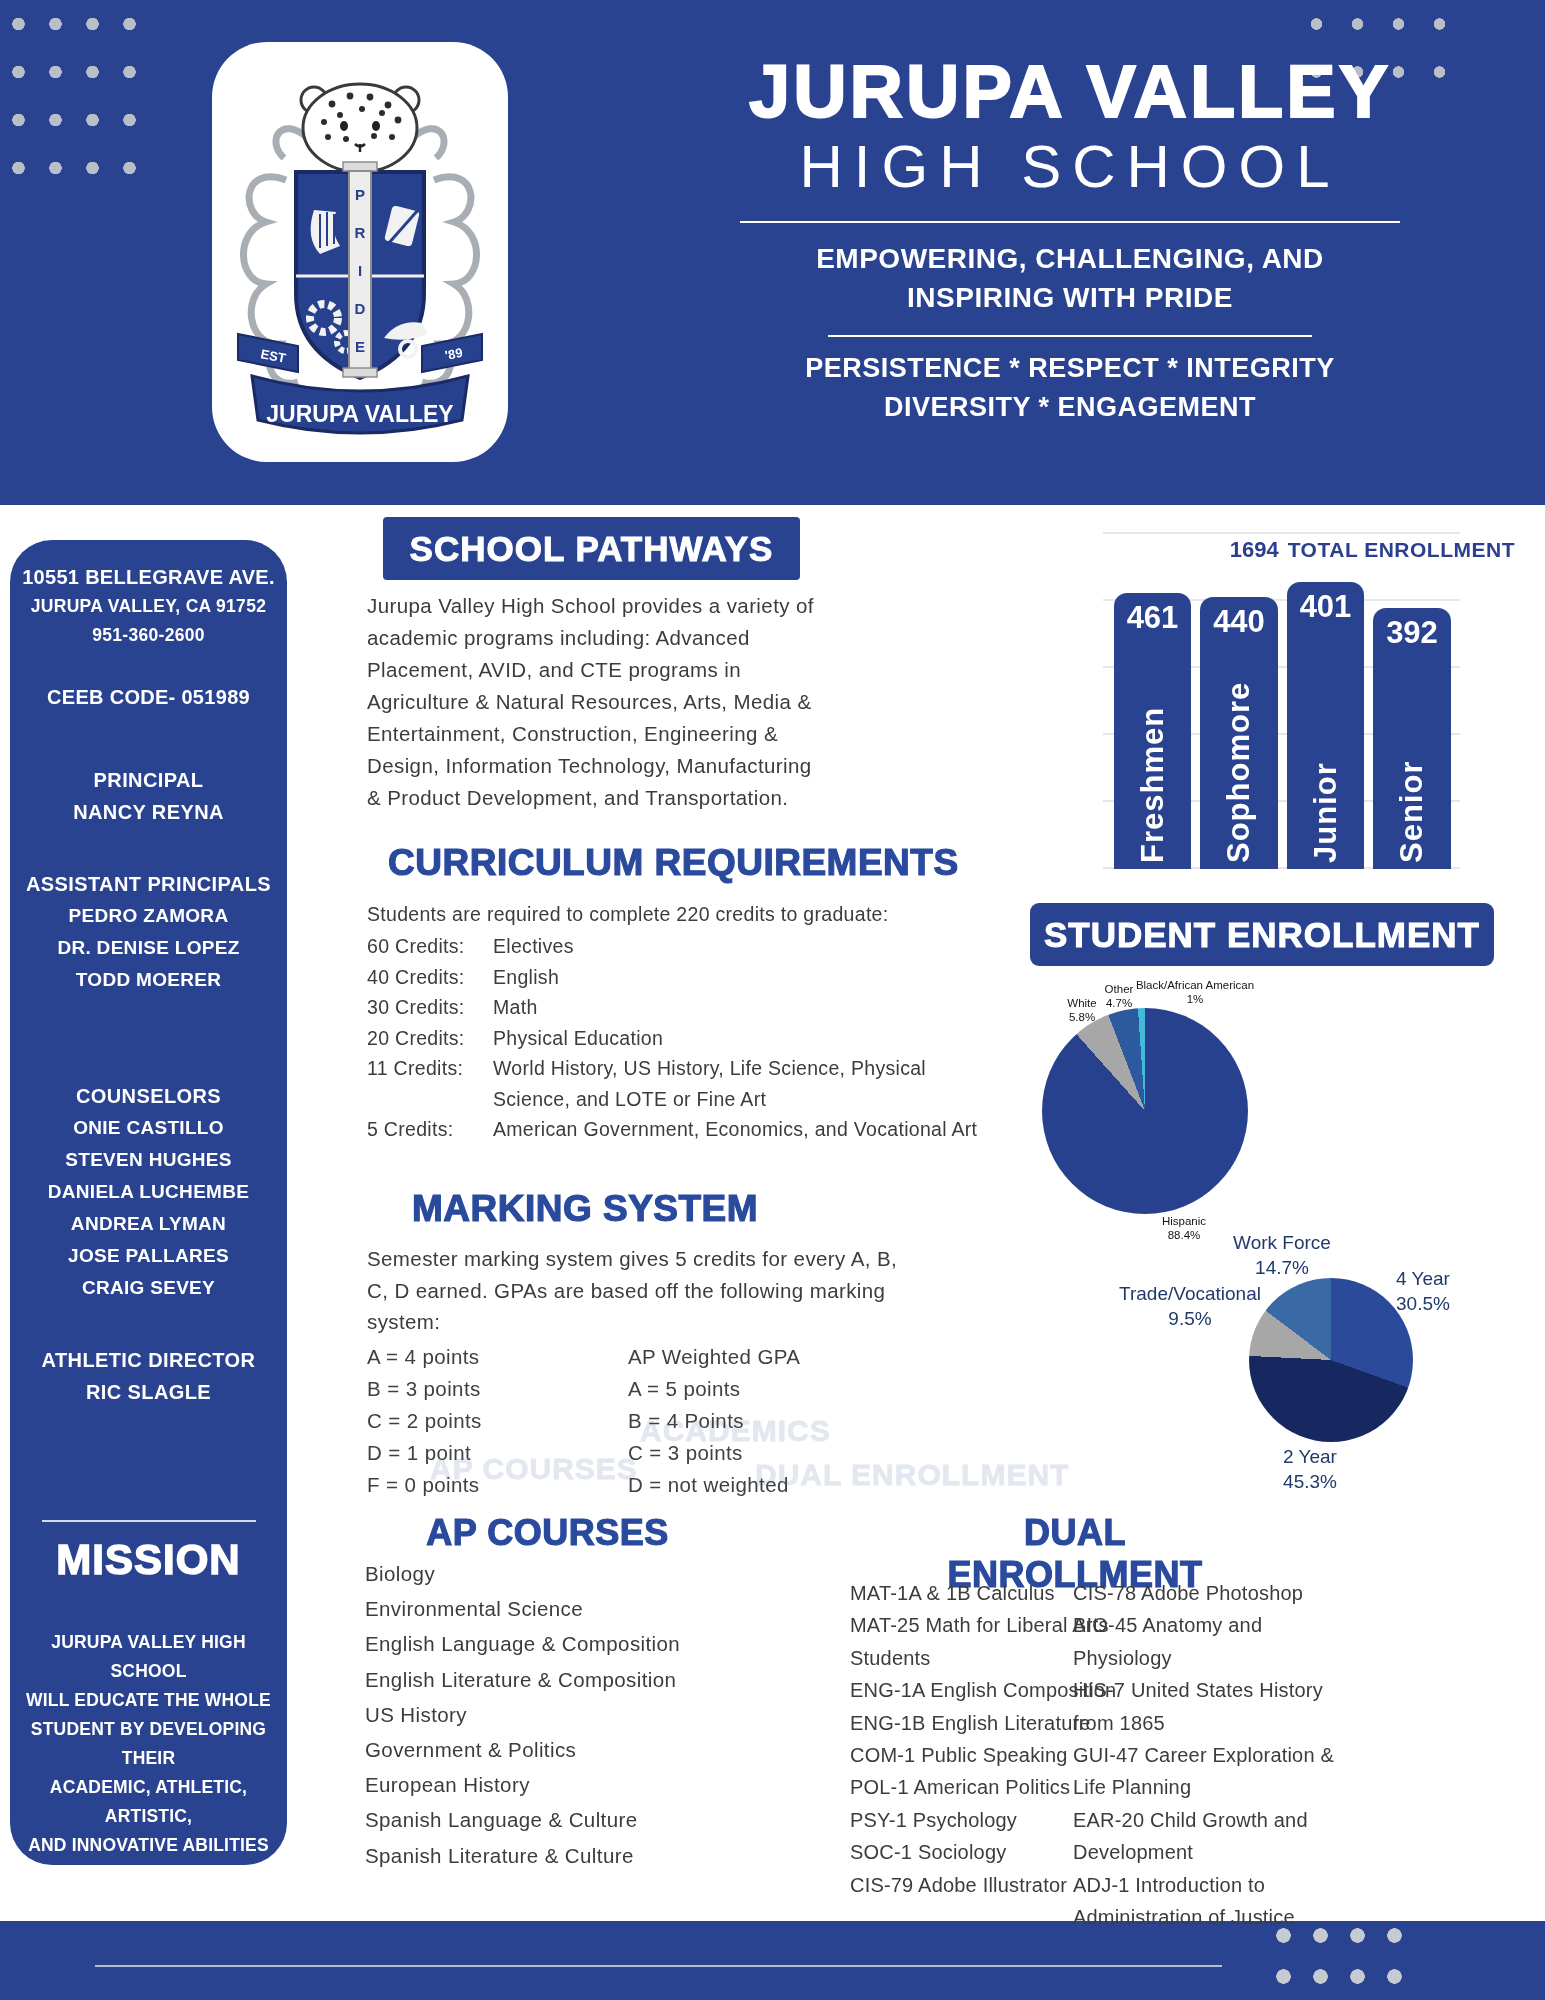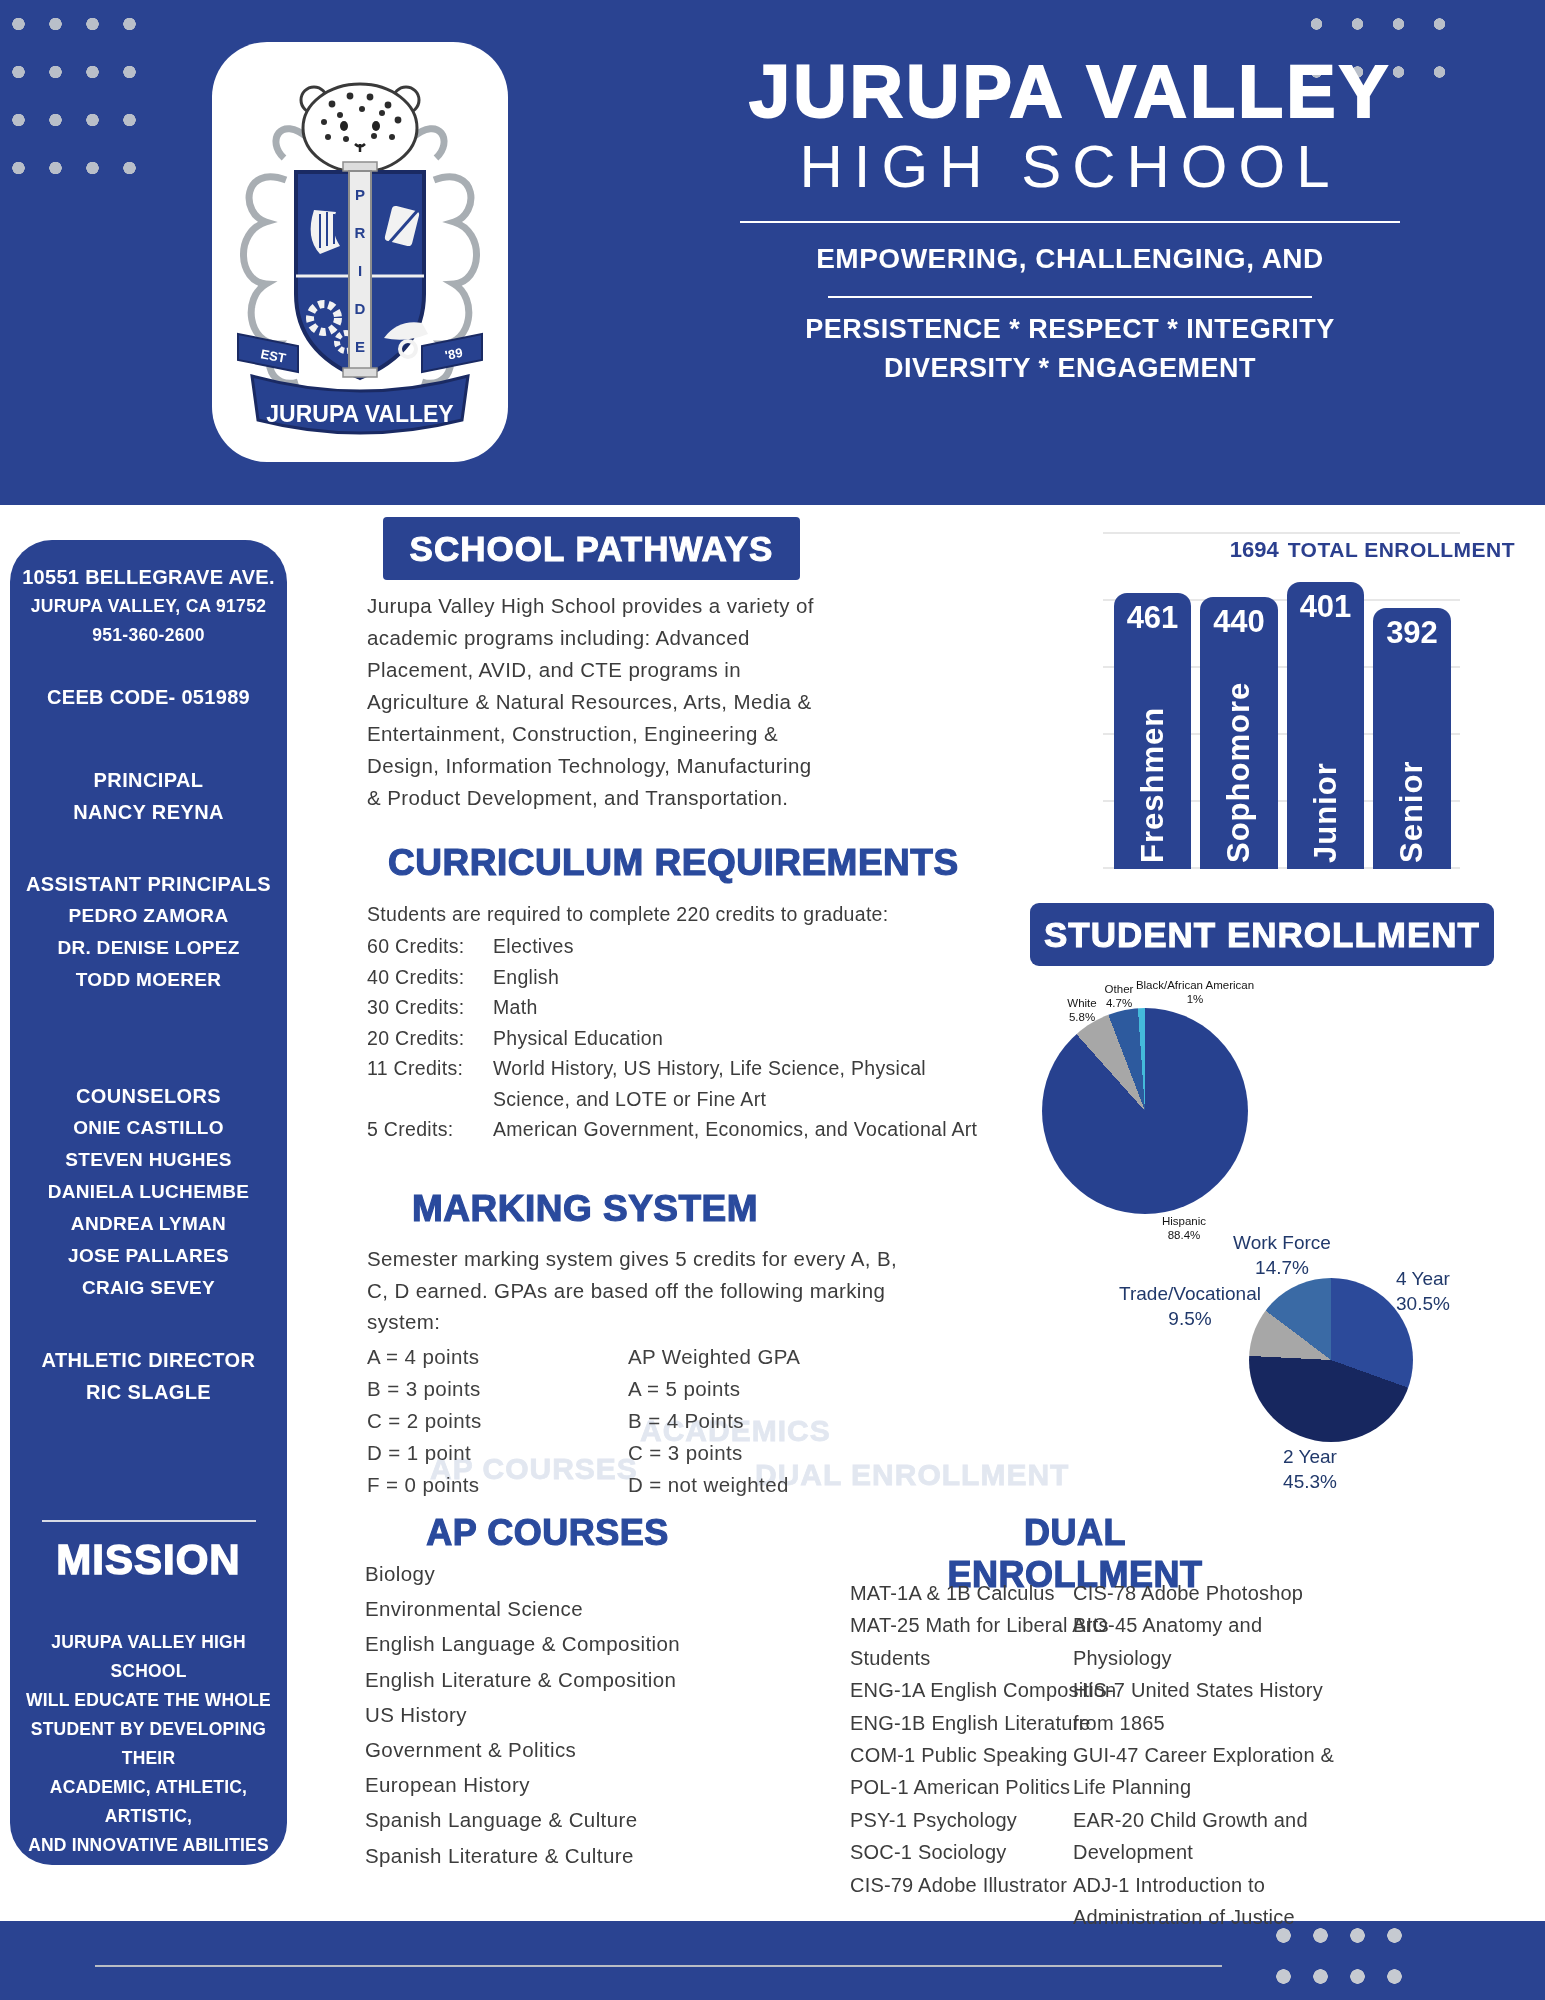--- a/index.html
+++ b/index.html
@@ -206,6 +206,7 @@
       <div class="hero-h2">HIGH SCHOOL</div>
       <hr class="hero-hr">
       <div class="hero-tag">EMPOWERING, CHALLENGING, AND</div>
+      <div class="hero-tag">INSPIRING WITH PRIDE</div>
       <hr class="hero-hr hero-hr2">
       <div class="hero-val">PERSISTENCE * RESPECT * INTEGRITY</div>
       <div class="hero-val">DIVERSITY * ENGAGEMENT</div>

